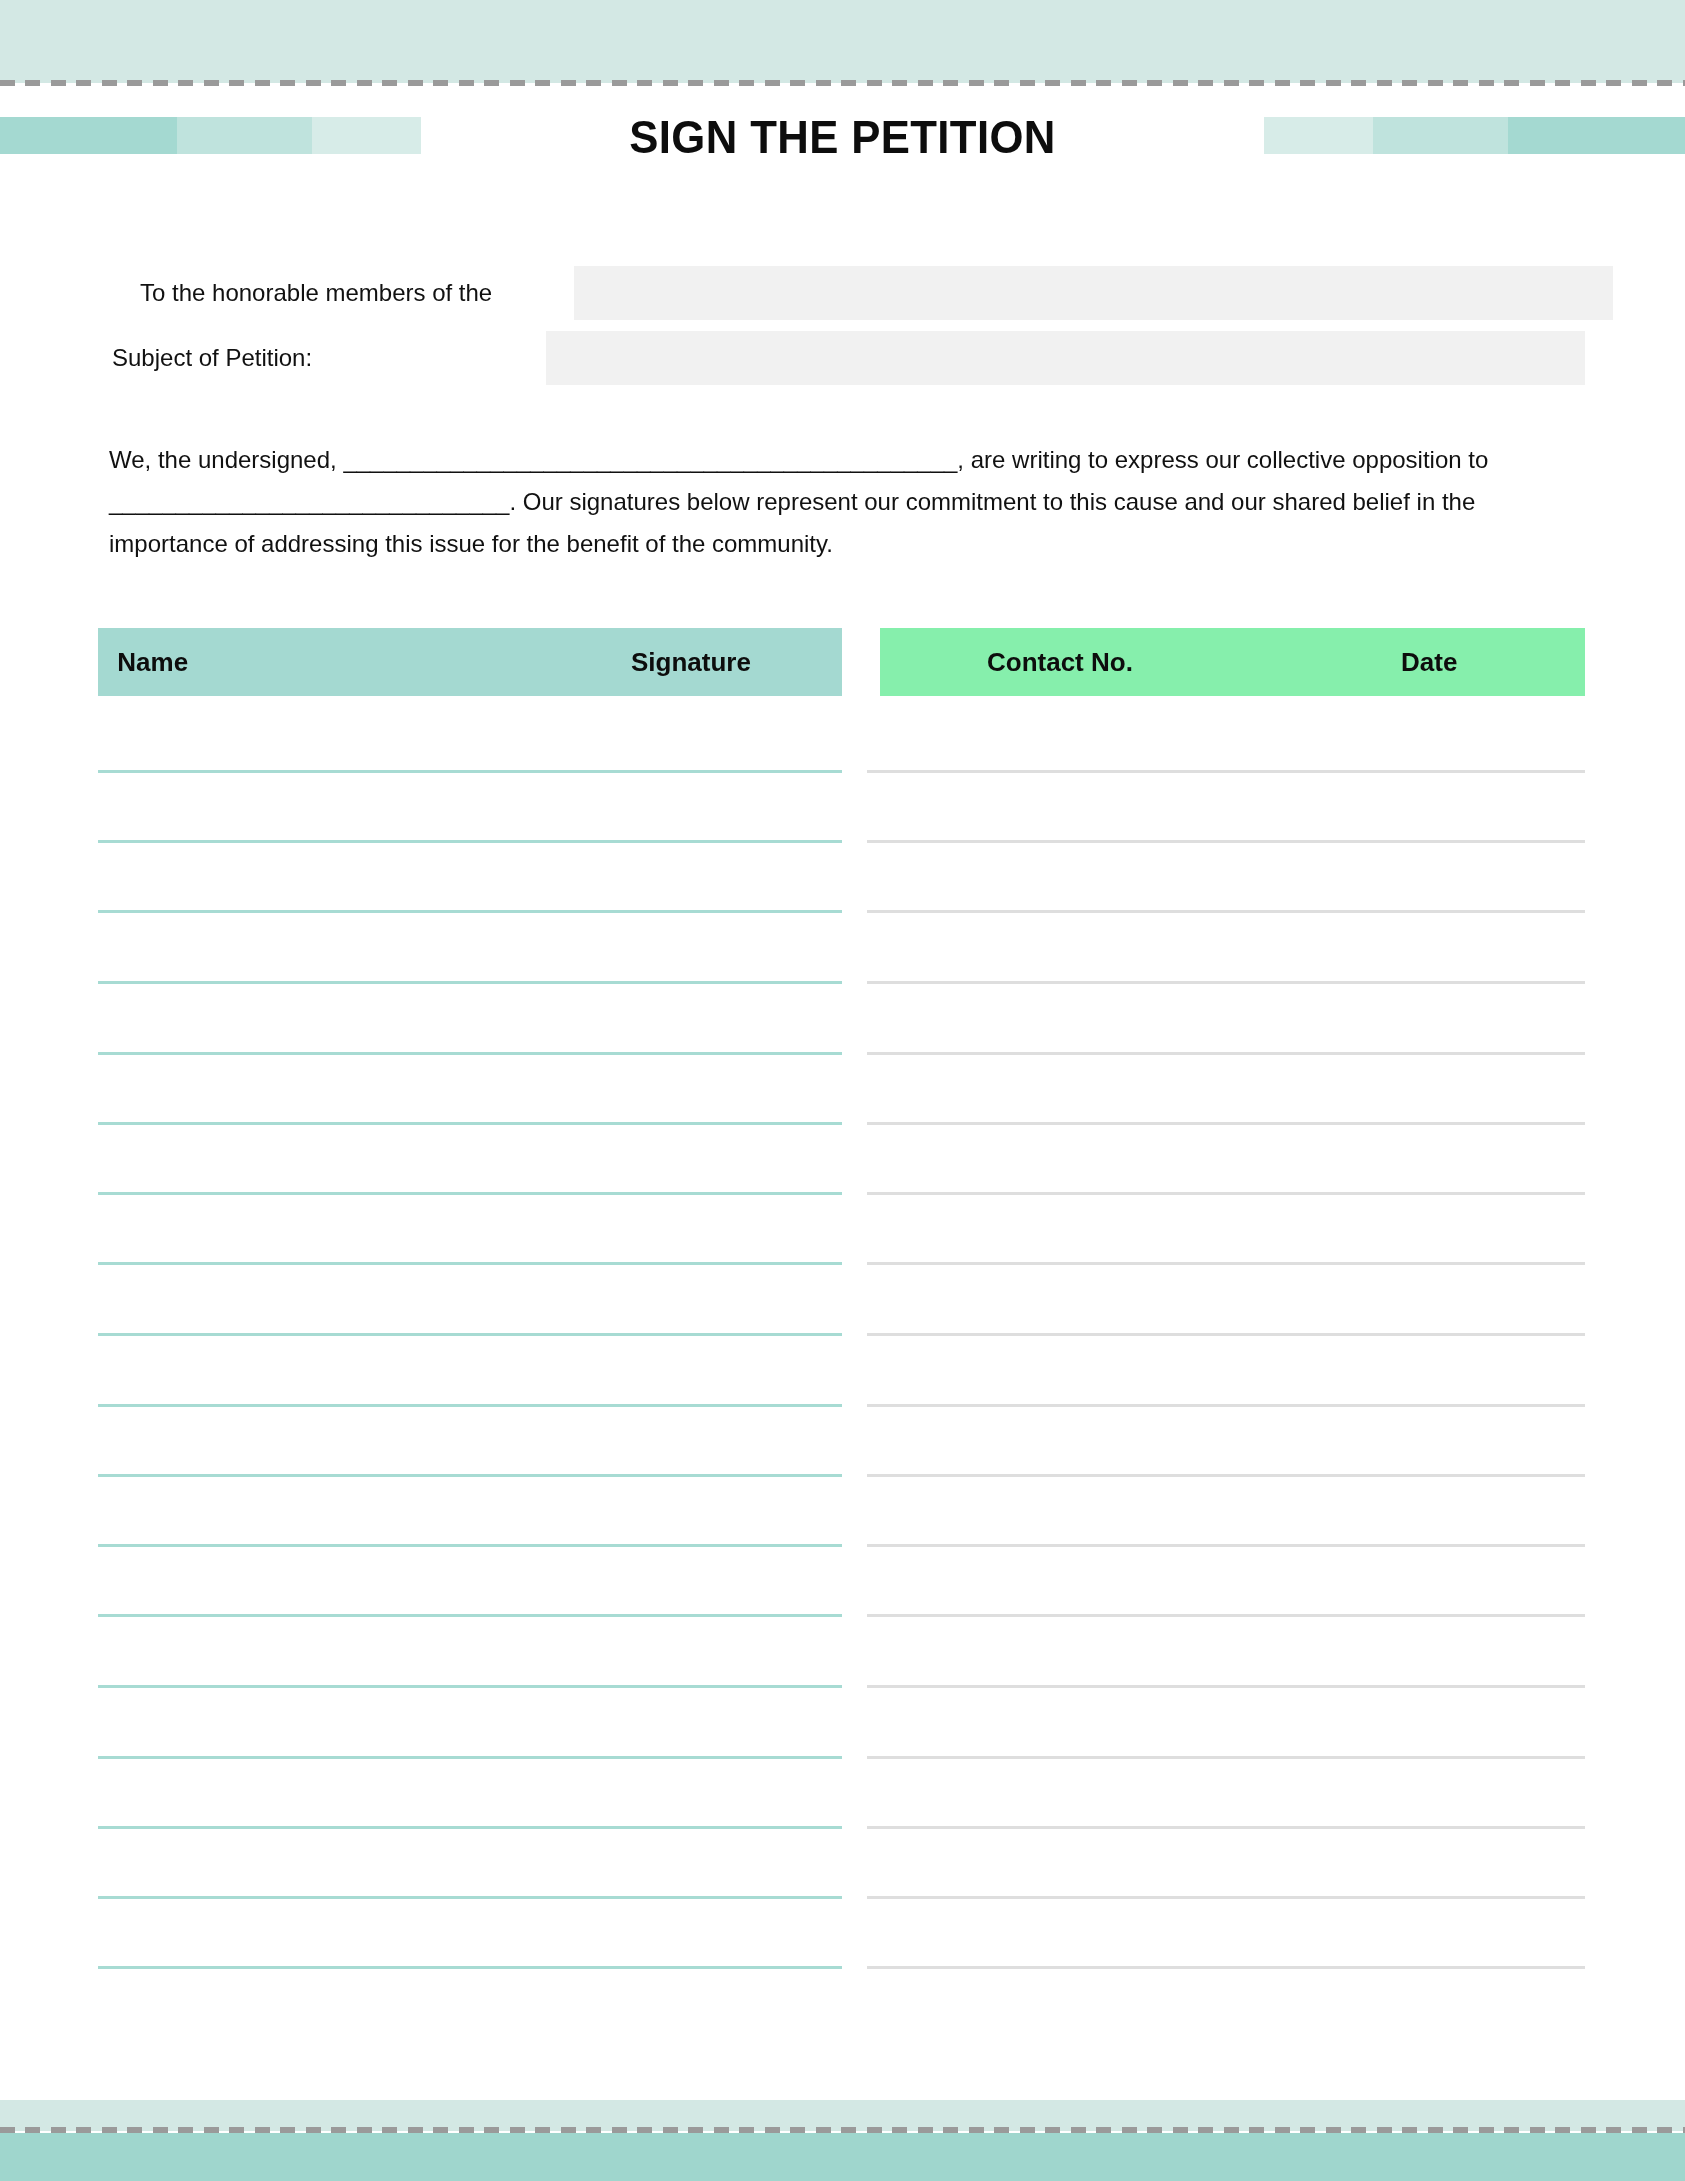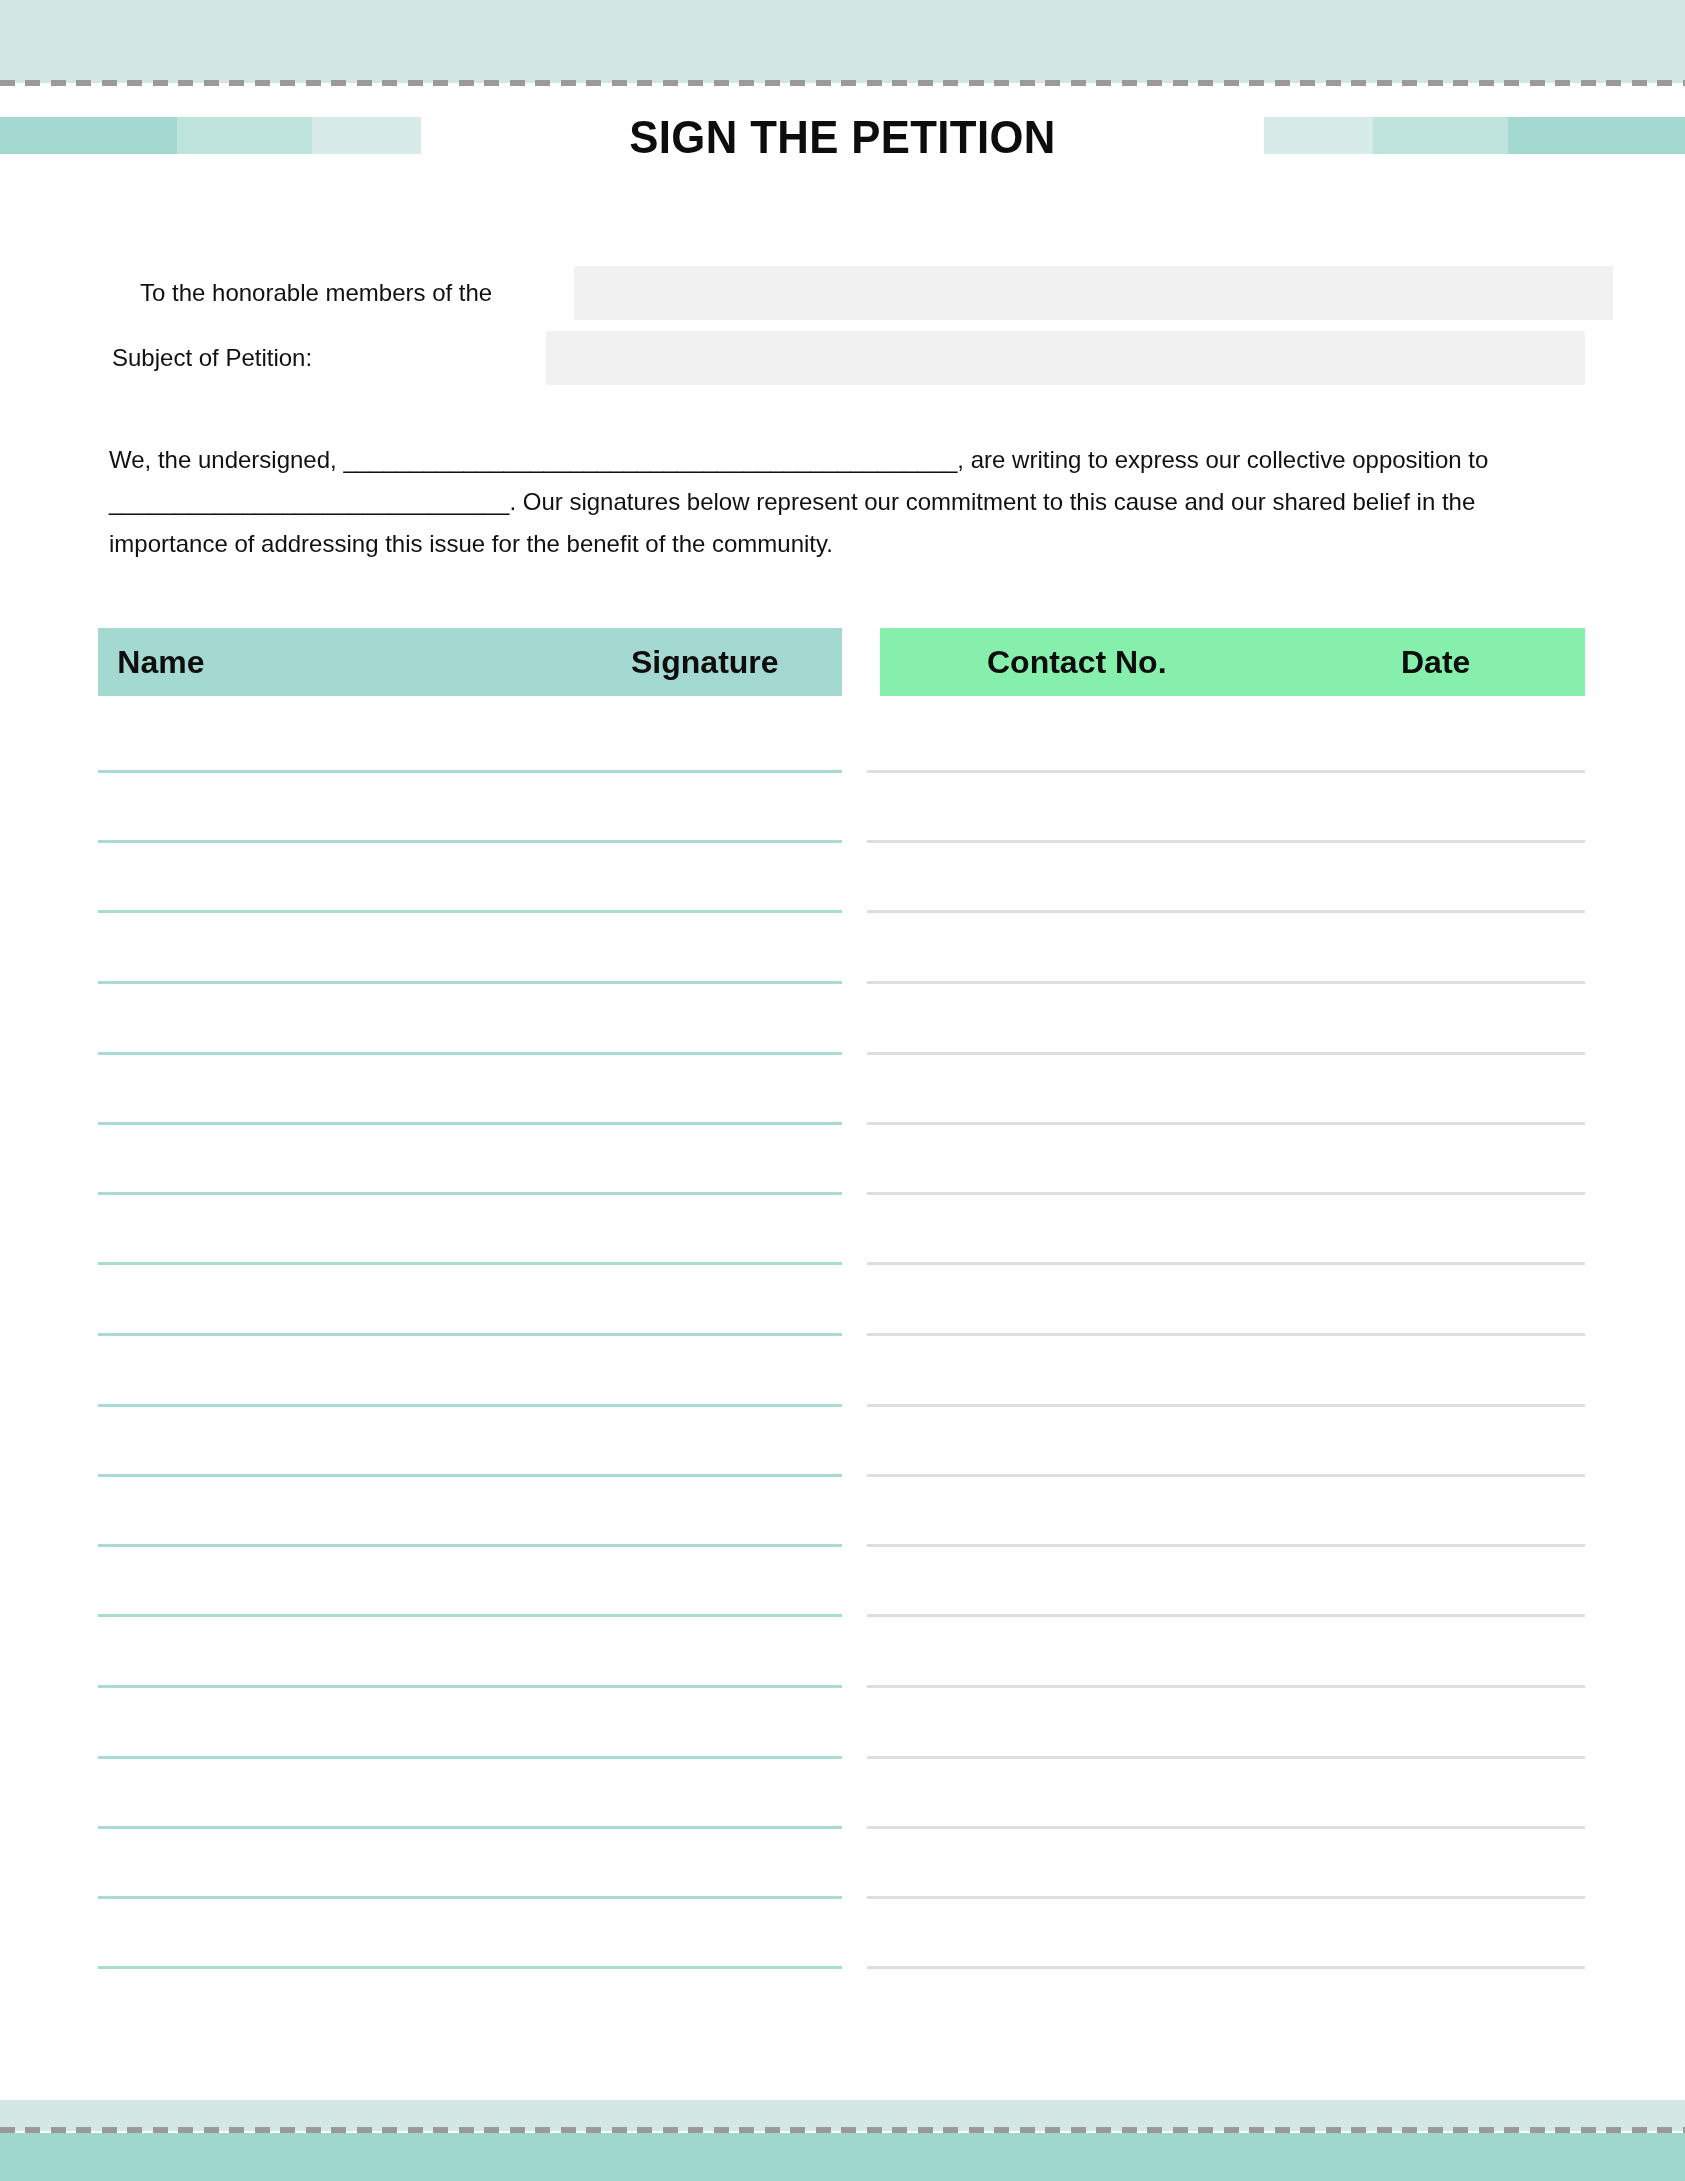--- a/index.html
+++ b/index.html
@@ -74,7 +74,7 @@
   .hdr-cell {
     position:absolute; top:0; height:68px;
     display:flex; align-items:center;
-    font-size:32px; font-weight:bold; color:#0d0d0d;
+    font-size:26px; font-weight:bold; color:#0d0d0d;
     font-family:"Liberation Sans Narrow","Liberation Sans", sans-serif;
     white-space:nowrap;
   }

